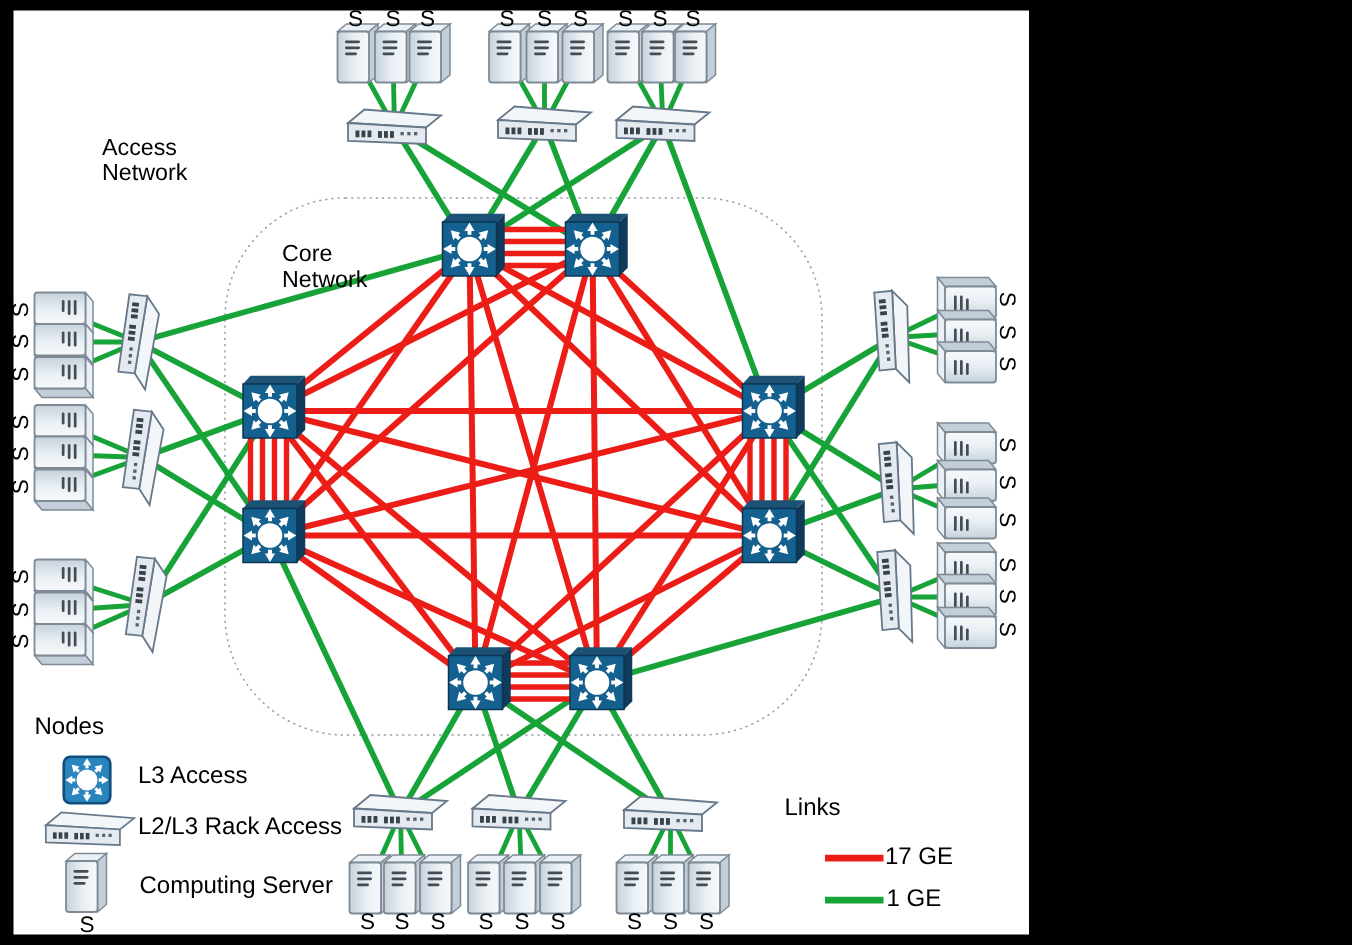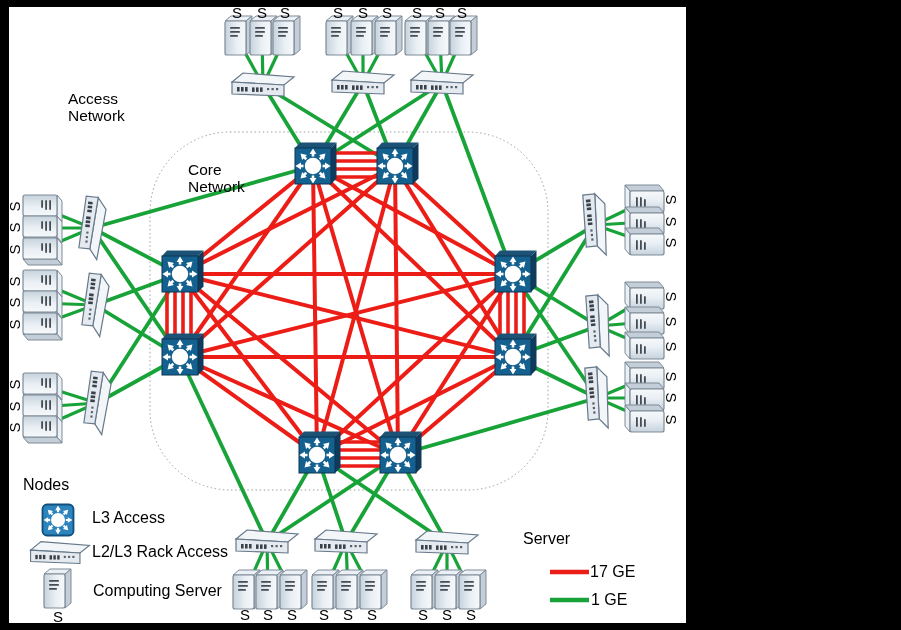--- a/index.html
+++ b/index.html
@@ -261,7 +261,7 @@
   <div class="lbl" style="left:93px;top:582px;text-align:right;">Computing Server</div>
   <div class="slb" style="left:49px;top:609px;">S</div>
 
-  <div class="lbl" style="left:523px;top:530px;">Server</div>
+  <div class="lbl" style="left:523px;top:530px;">Links</div>
   <div class="lbl" style="left:590px;top:563px;">17 GE</div>
   <div class="lbl" style="left:591px;top:591px;text-align:center;">1 GE</div>
 <div class="slb" style="left: 228px; top: 5px;">S</div>

